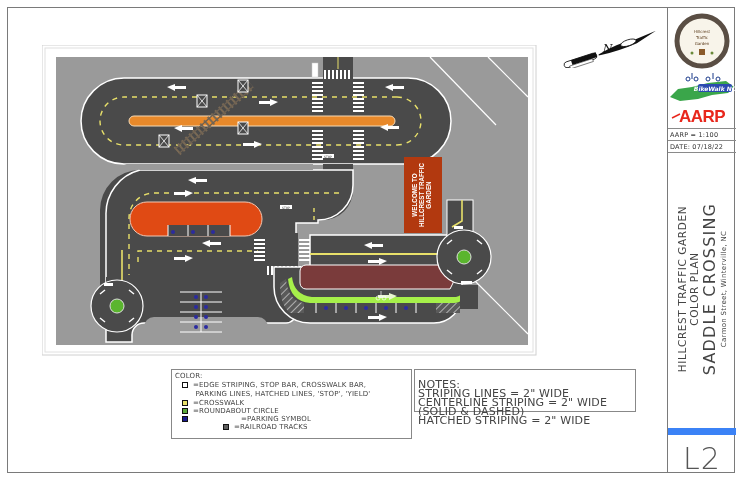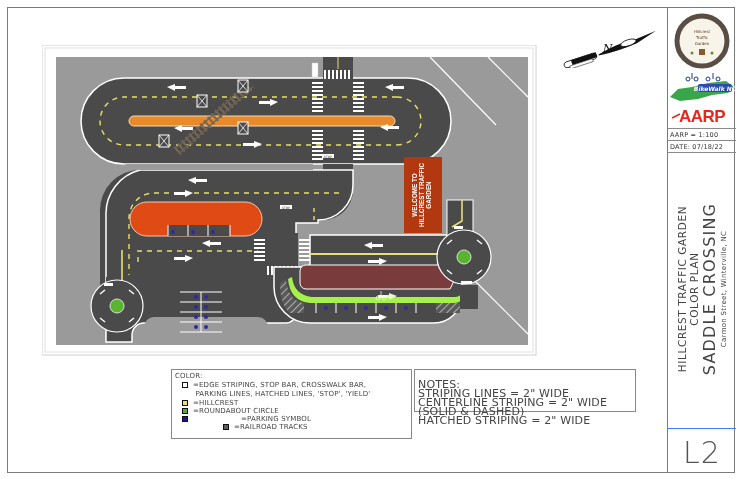--- a/index.html
+++ b/index.html
@@ -360,7 +360,7 @@
   </div>
   <div class="legend-row" style="top:29px;">
     <span class="sw" style="background:#e8e06a;"></span>
-    <span class="legend-text">=HILLCREST</span>
+    <span class="legend-text">=CROSSWALK</span>
   </div>
   <div class="legend-row" style="top:37px;">
     <span class="sw" style="background:#5aa83a;"></span>

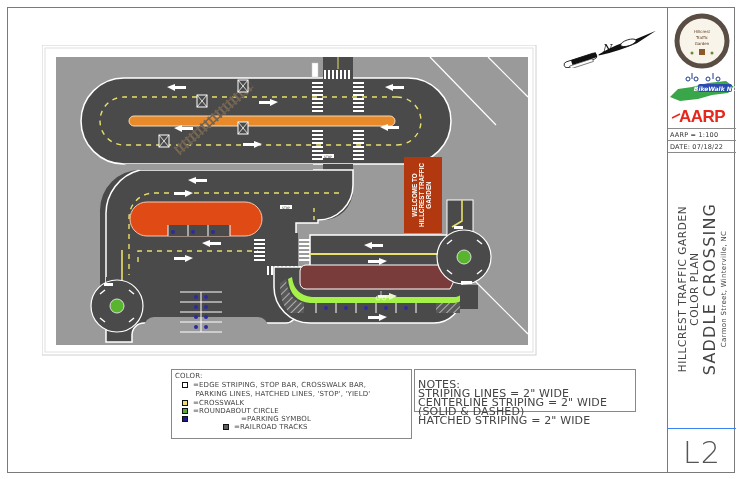--- a/index.html
+++ b/index.html
@@ -17,7 +17,7 @@
   .tb-line2{font-size:10.5px;letter-spacing:0.6px;line-height:12px;}
   .tb-line3{font-size:16px;letter-spacing:1.2px;line-height:19px;}
   .tb-line4{font-size:7px;letter-spacing:0.3px;line-height:10px;}
-  .tb-sheetnum-box{position:absolute;left:0;top:421px;width:68px;height:45px;border-top:1px solid #3b82f6;}
+  .tb-sheetnum-box{position:absolute;left:0;top:421px;width:68px;height:45px;border-top:7px solid #3b82f6;}
   .tb-sheetnum{position:absolute;left:0;top:6px;width:68px;text-align:center;font-size:30px;color:#555;font-weight:100;letter-spacing:1px;font-family:"DejaVu Sans",sans-serif;}
   .site{position:absolute;left:42px;top:45px;width:496px;height:312px;}
   .legend{position:absolute;left:171px;top:369px;width:241px;height:70px;border:1px solid #888;box-sizing:border-box;font-size:7px;color:#444;letter-spacing:0.15px;}

